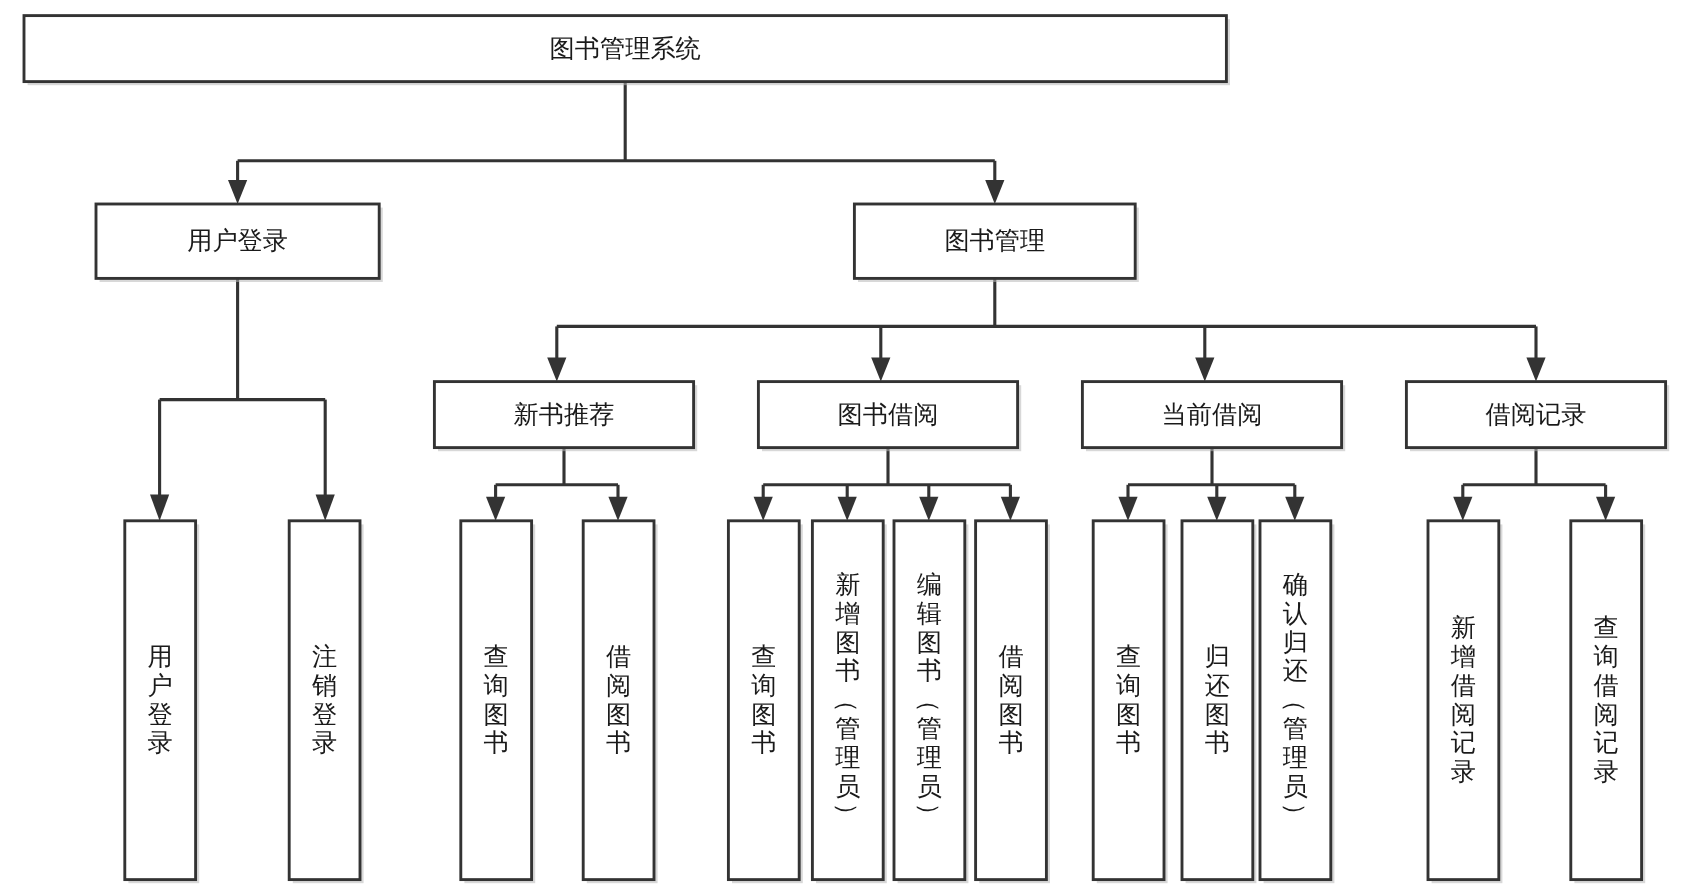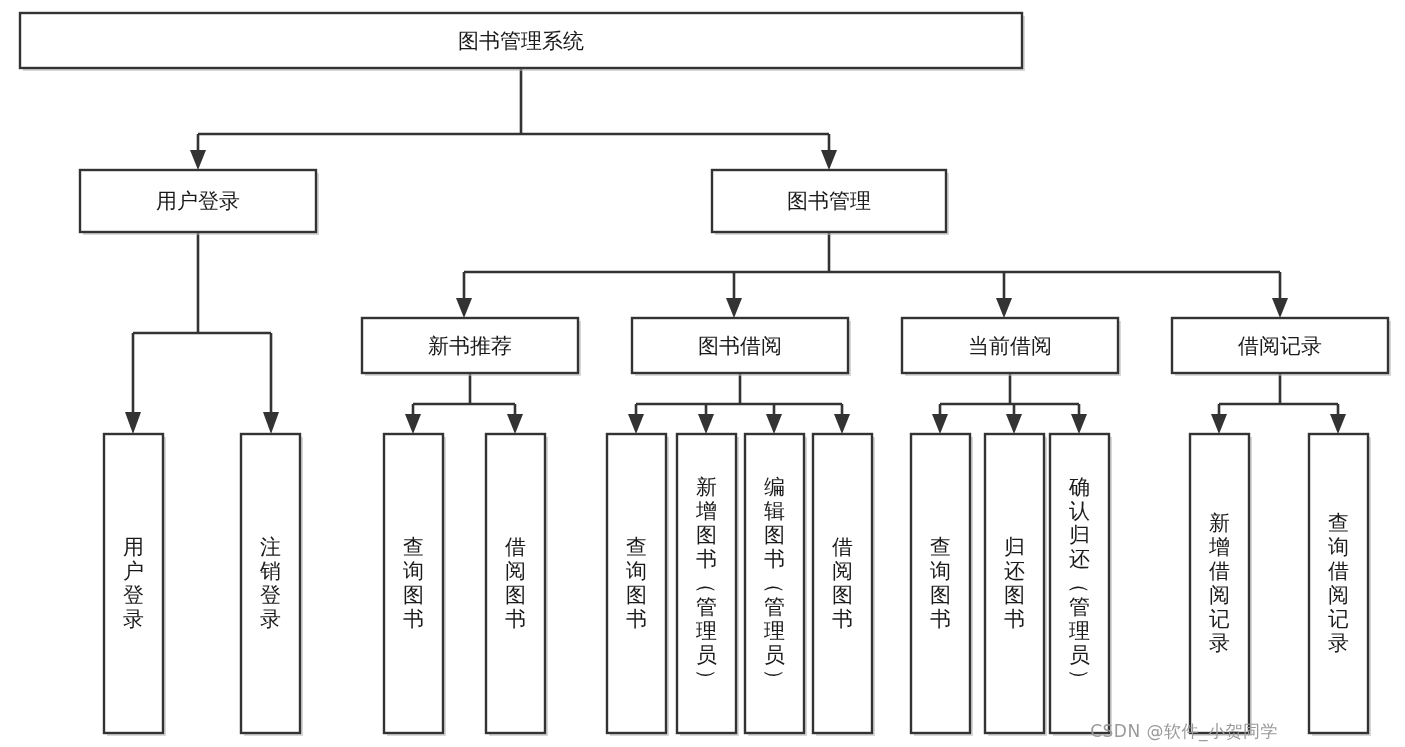--- a/index.html
+++ b/index.html
@@ -306,7 +306,6 @@
       </g>
   </svg>
 
-  <div class="watermark-text">CSDN @软件_小贺同学</div>
 </div>
 
 </body></html>

